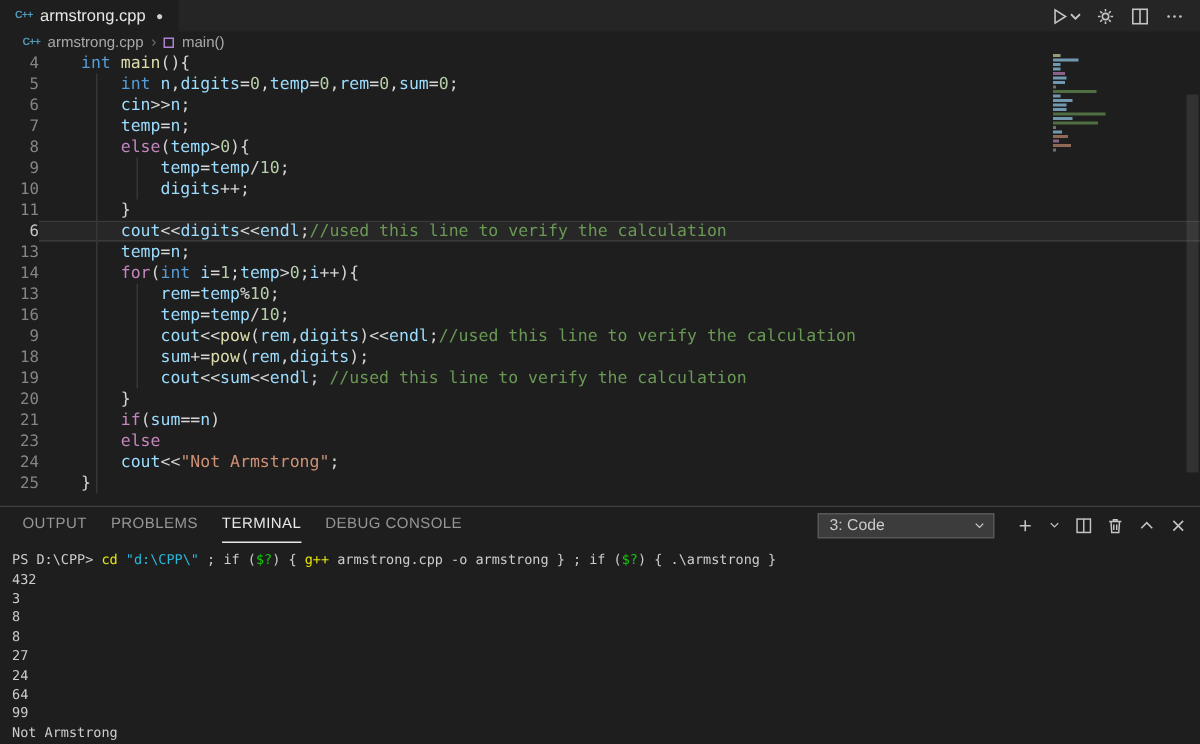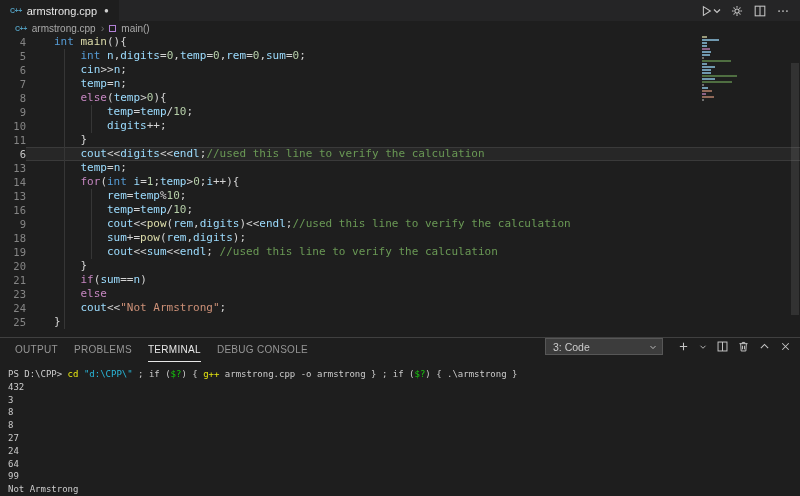--- a/index.html
+++ b/index.html
@@ -38,7 +38,7 @@
 
   
   .panel{flex:1;border-top:1px solid rgba(128,128,128,0.35);display:flex;flex-direction:column;min-height:0}
-  .panel-header{height:24px;display:flex;align-items:flex-start;padding:0 8px 0 15px;flex:none}
+  .panel-header{height:24px;display:flex;align-items:center;padding:0 8px 0 15px;flex:none}
   .panel-tabs{display:flex;gap:16px;height:100%;align-items:stretch}
   .ptab{font-size:10px;letter-spacing:0.3px;color:#969696;display:flex;align-items:center;border-bottom:1px solid transparent;cursor:pointer}
   .ptab.active{color:#e7e7e7;border-bottom-color:#e7e7e7}

